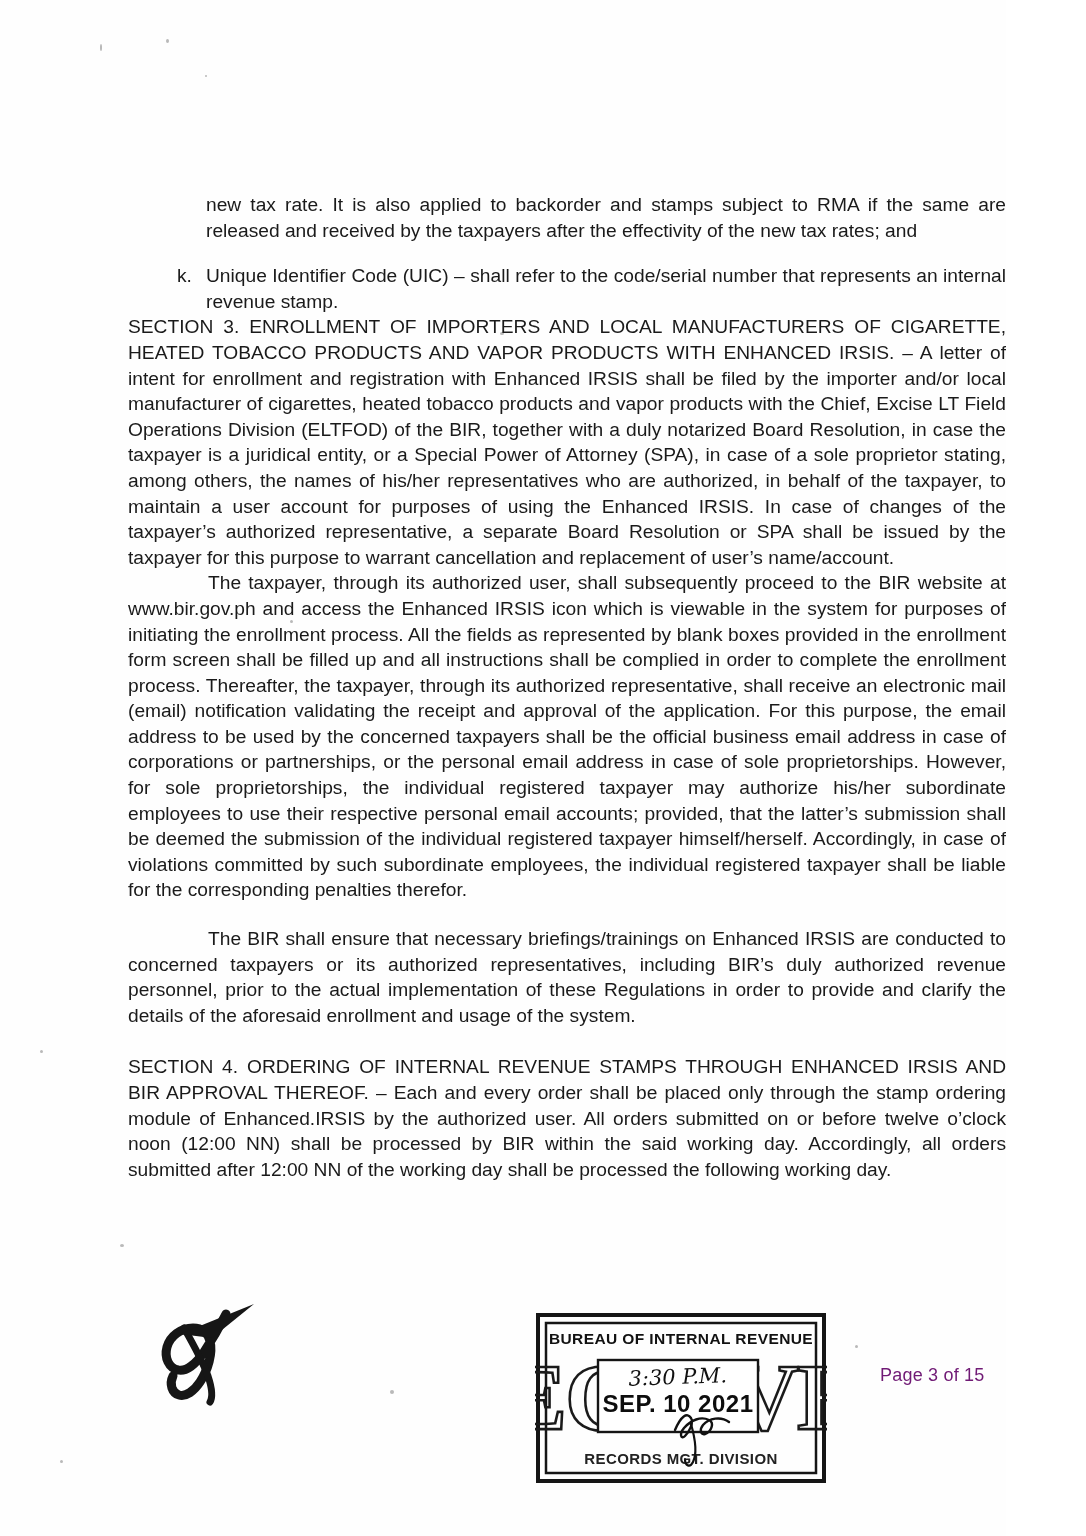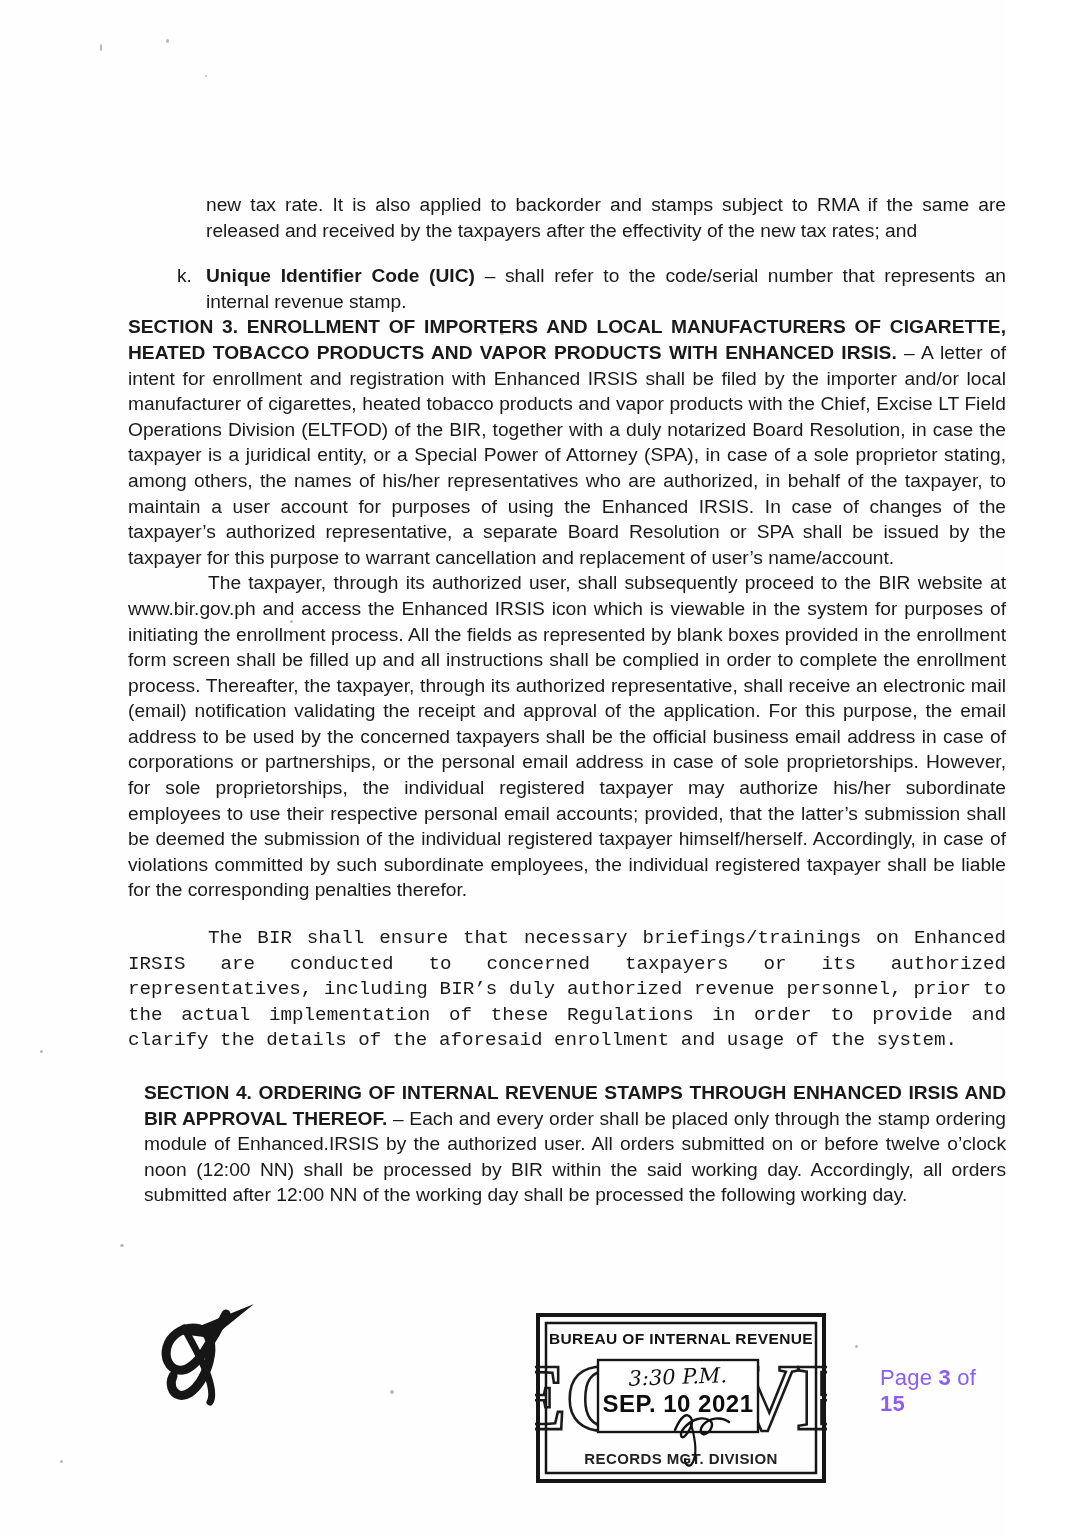--- a/index.html
+++ b/index.html
@@ -60,7 +60,7 @@
   .sec-head {
   }
   b, .bold {
-    font-weight: bold;
+    font-weight: normal;
   }
   .para {
     text-indent: 80px;

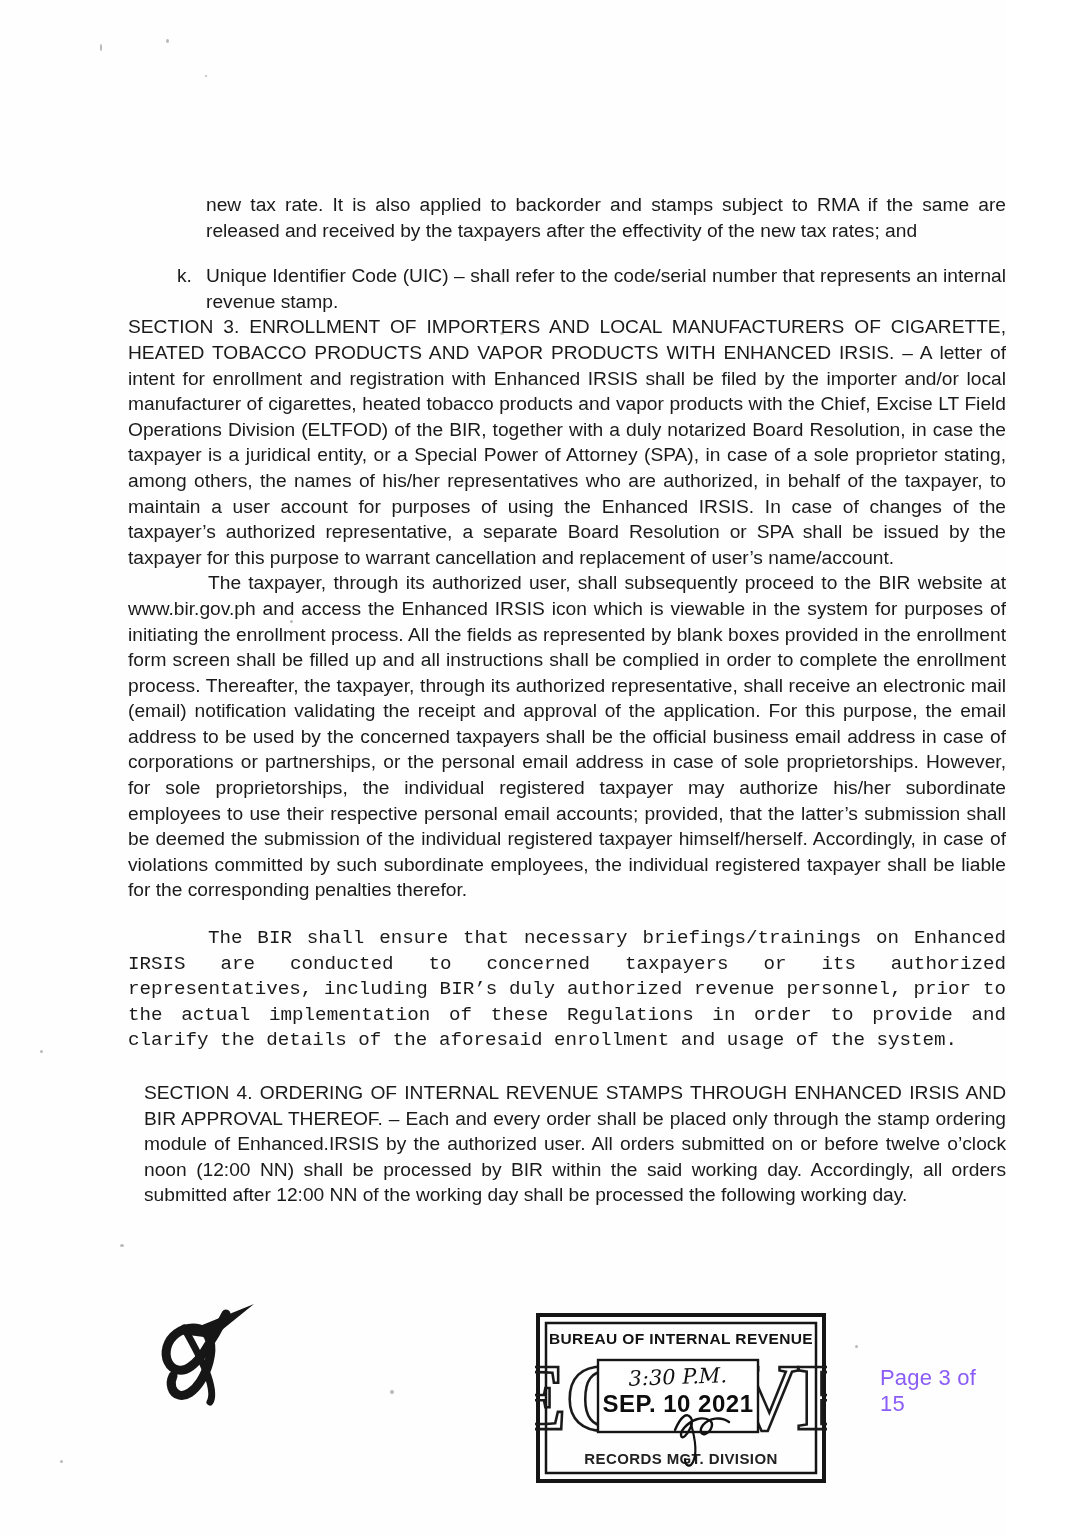--- a/index.html
+++ b/index.html
@@ -68,7 +68,6 @@
   .para-tight {
     margin-top: 23px;
     text-indent: 80px;
-    font-family: Liberation Mono, monospace;
   }
   .sec4 {
     margin-top: 26px;

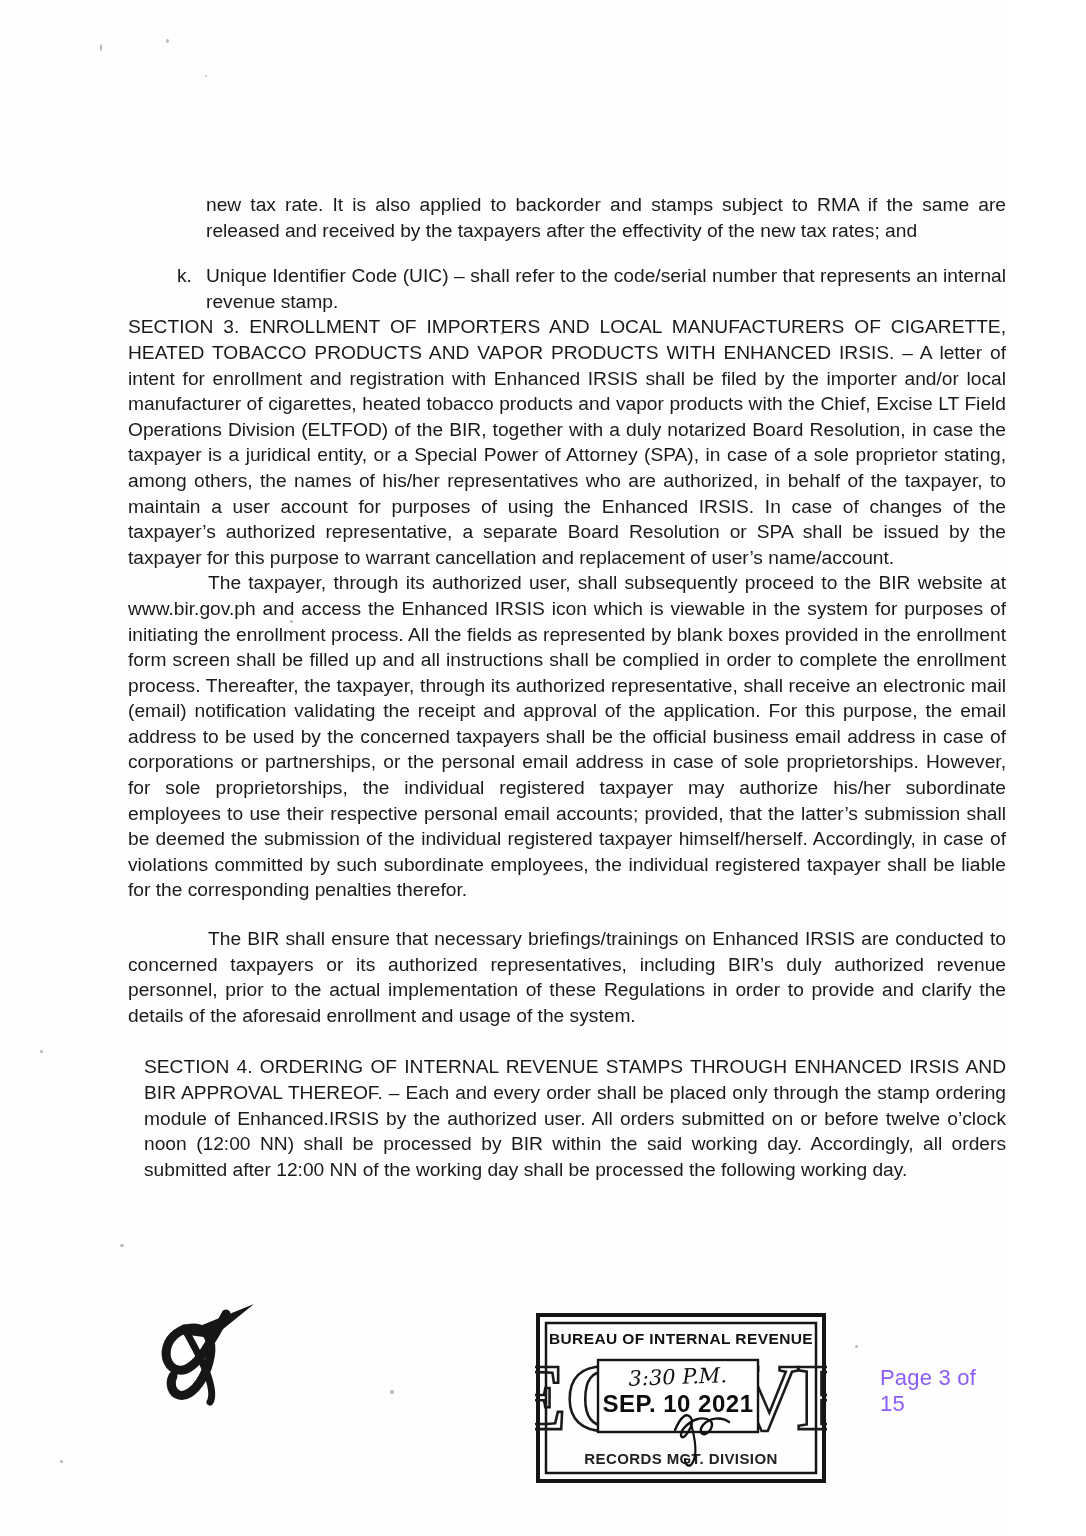--- a/index.html
+++ b/index.html
@@ -71,7 +71,6 @@
   }
   .sec4 {
     margin-top: 26px;
-    margin-left: 16px;
   }
   
   #footer {

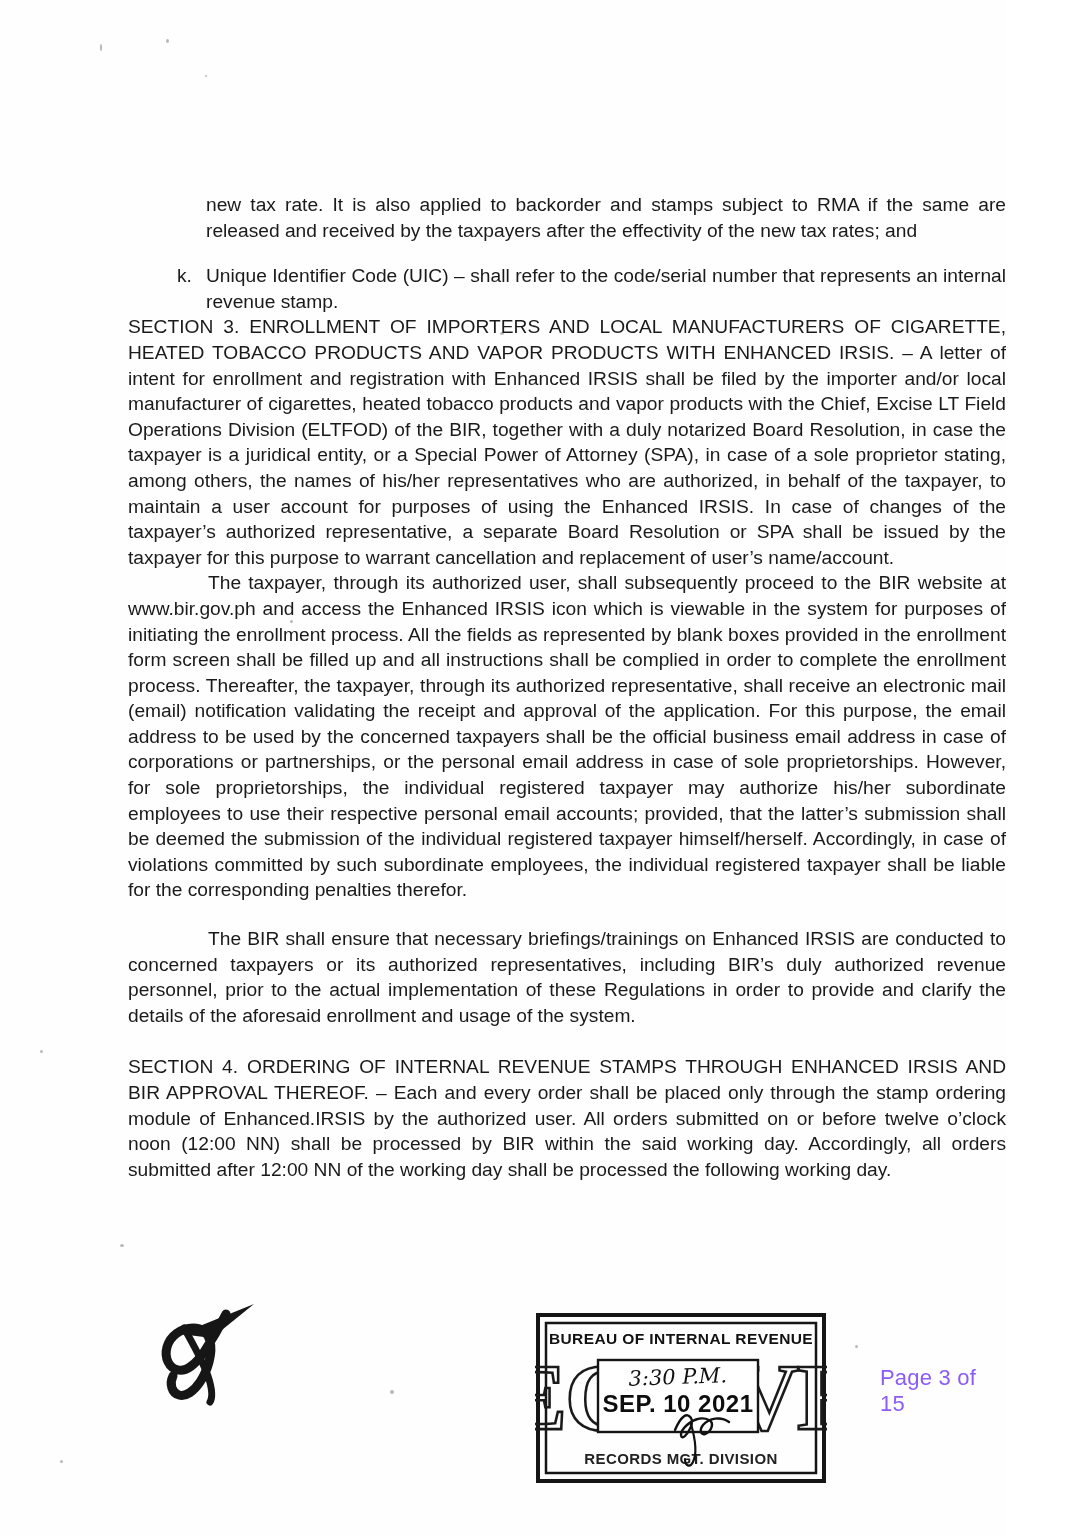--- a/index.html
+++ b/index.html
@@ -77,8 +77,8 @@
     position: absolute;
     left: 880px;
     top: 1365px;
-    font-size: 22px;
-    color: #8b5cf6;
+    font-size: 18px;
+    color: #701a75;
     letter-spacing: .2px;
   }
   

